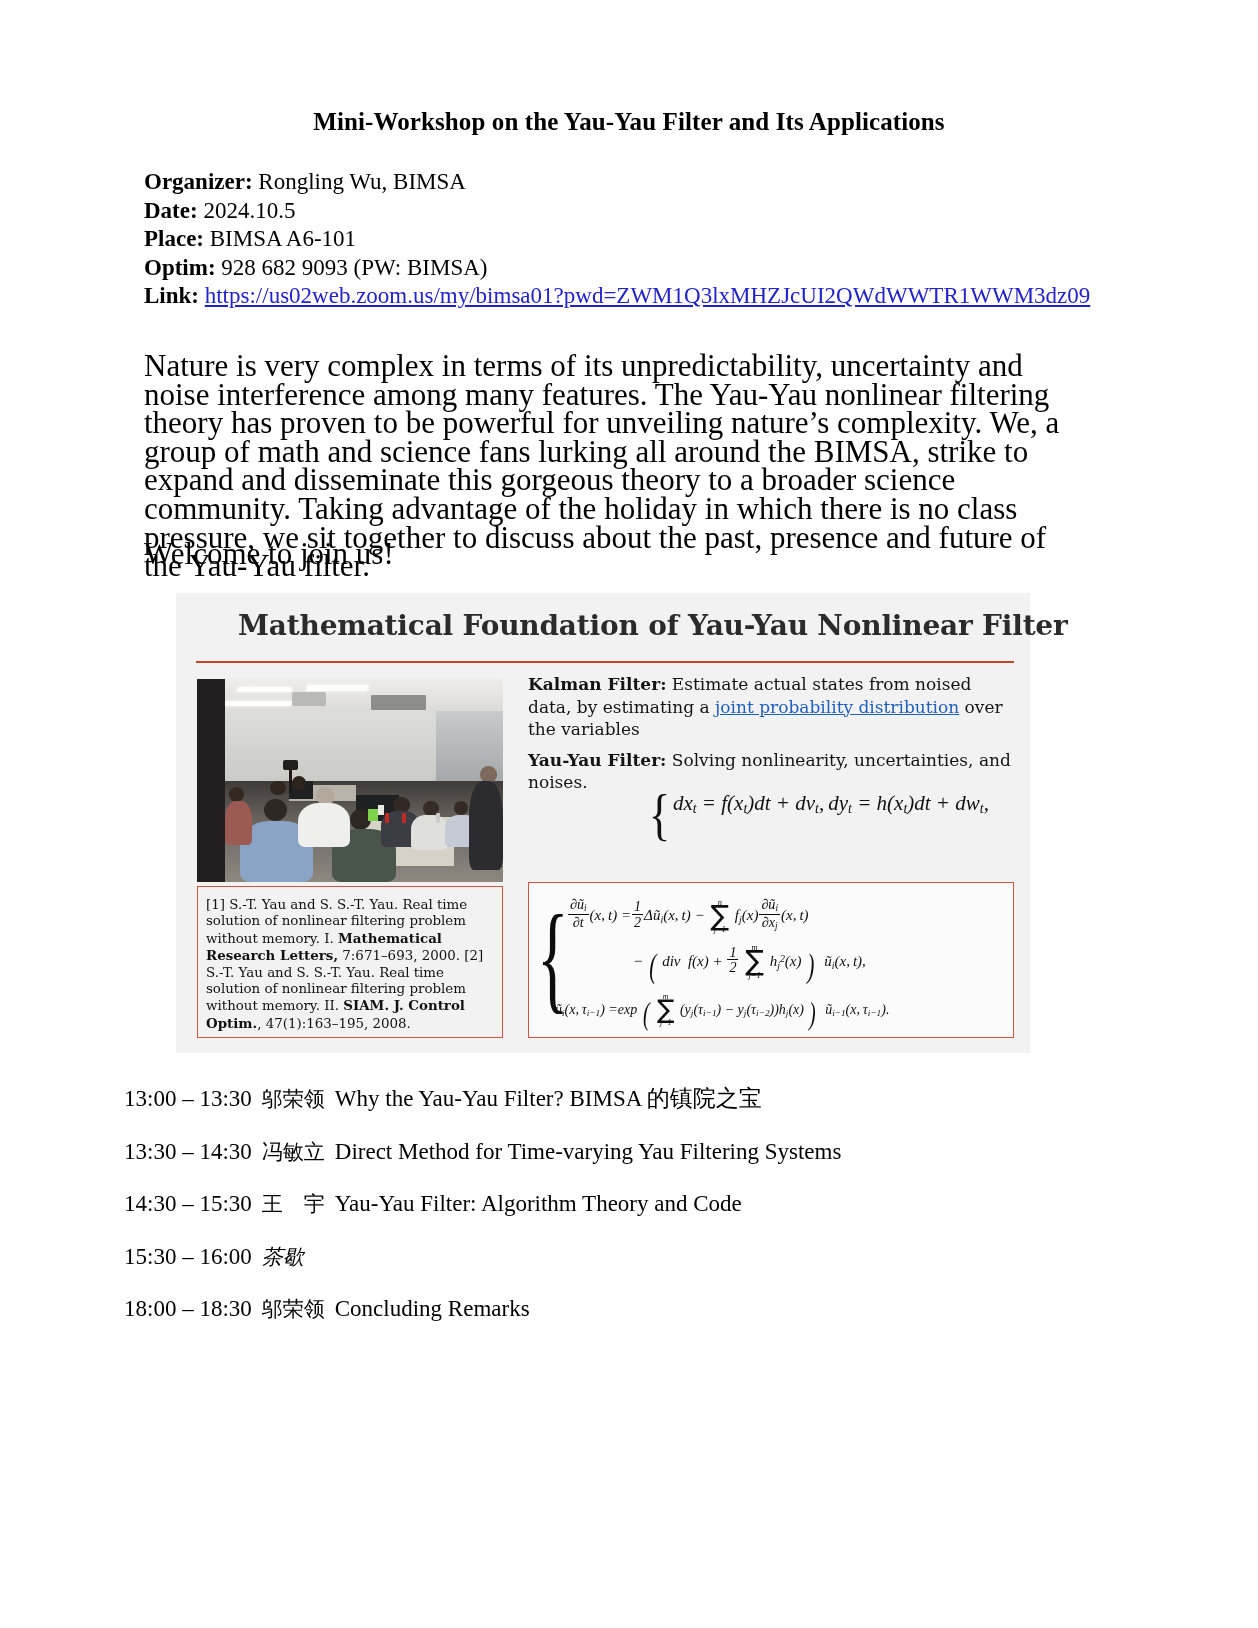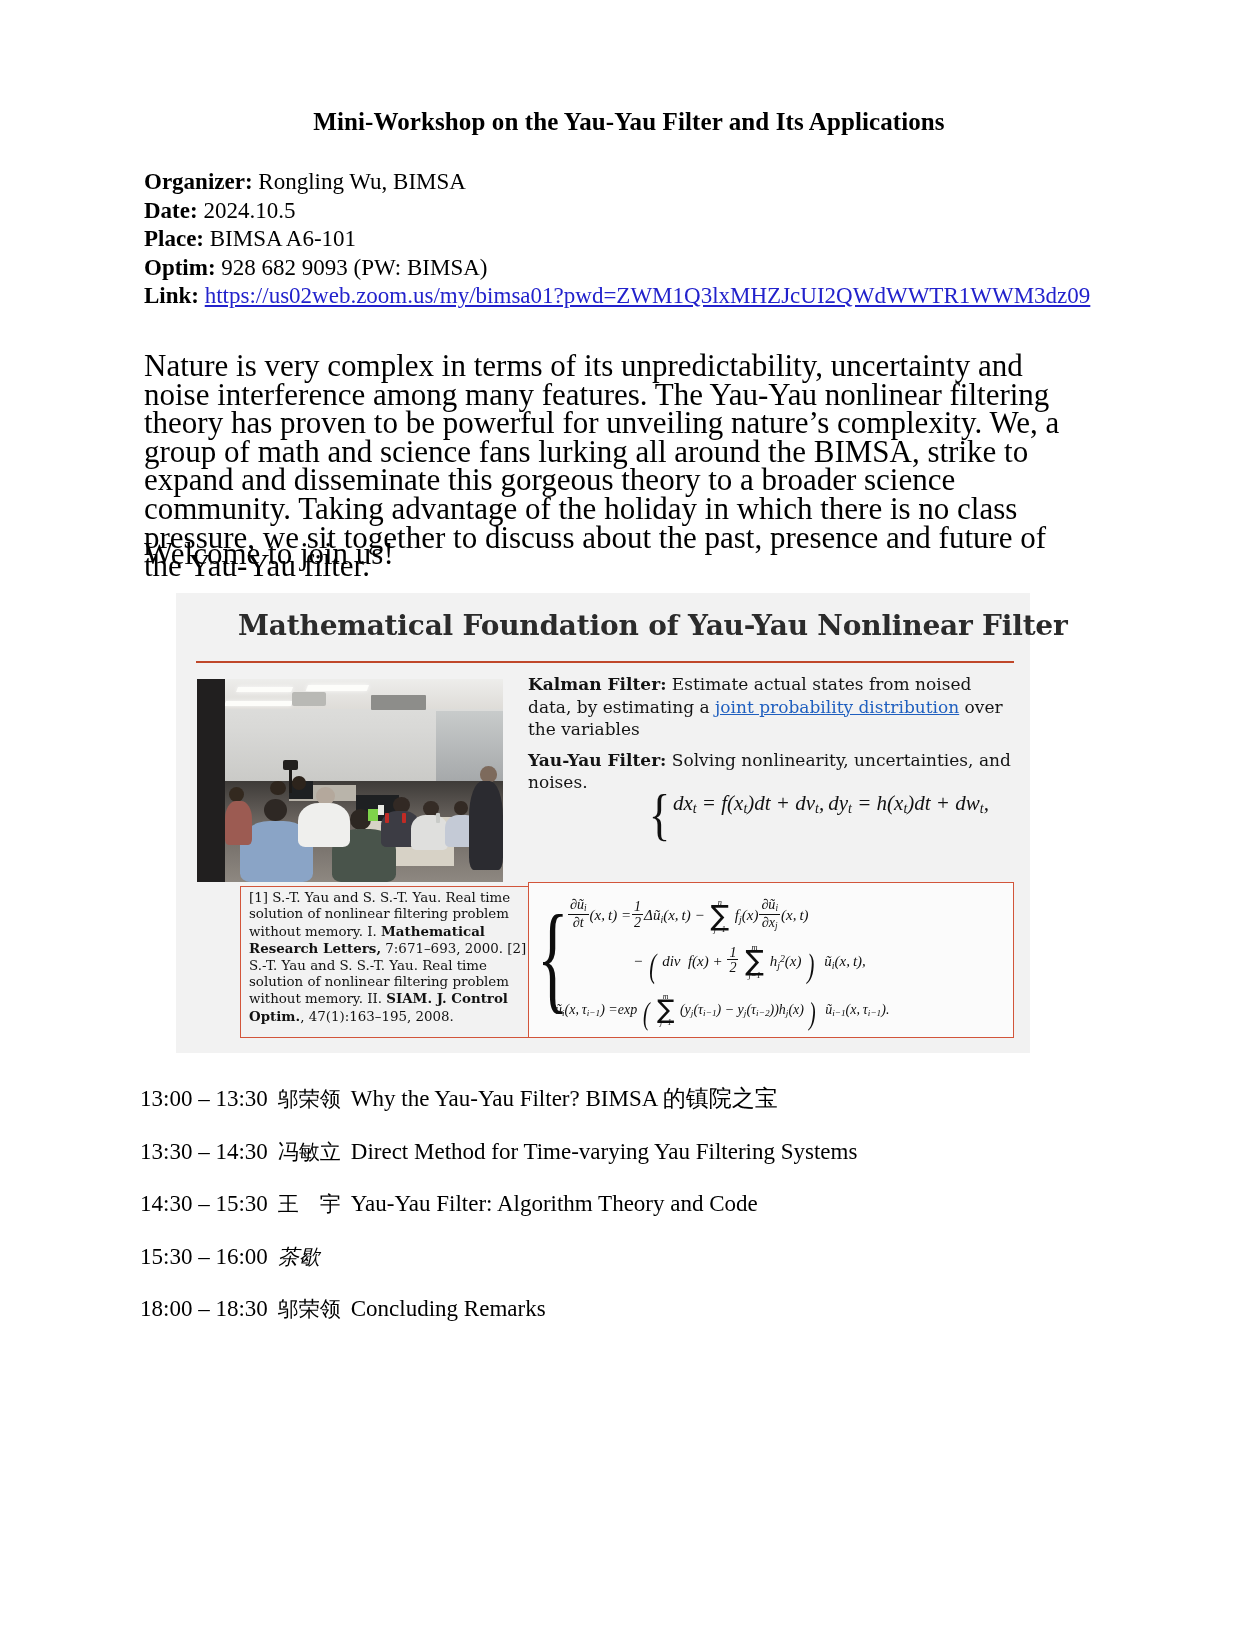--- a/index.html
+++ b/index.html
@@ -154,12 +154,11 @@
     box-sizing: border-box;
     border: 1.5px solid #d2553a;
     background: #f2f2f2;
-    padding: 3px 7px 0 8px;
+    padding: 10px 7px 0 8px;
     font-family: "DejaVu Serif", "Liberation Serif", serif;
     font-size: 13.4px;
     line-height: 16.4px;
     color: #111111;
-    margin-left: 43px;
   }
   .cite b { font-weight: bold; }
 

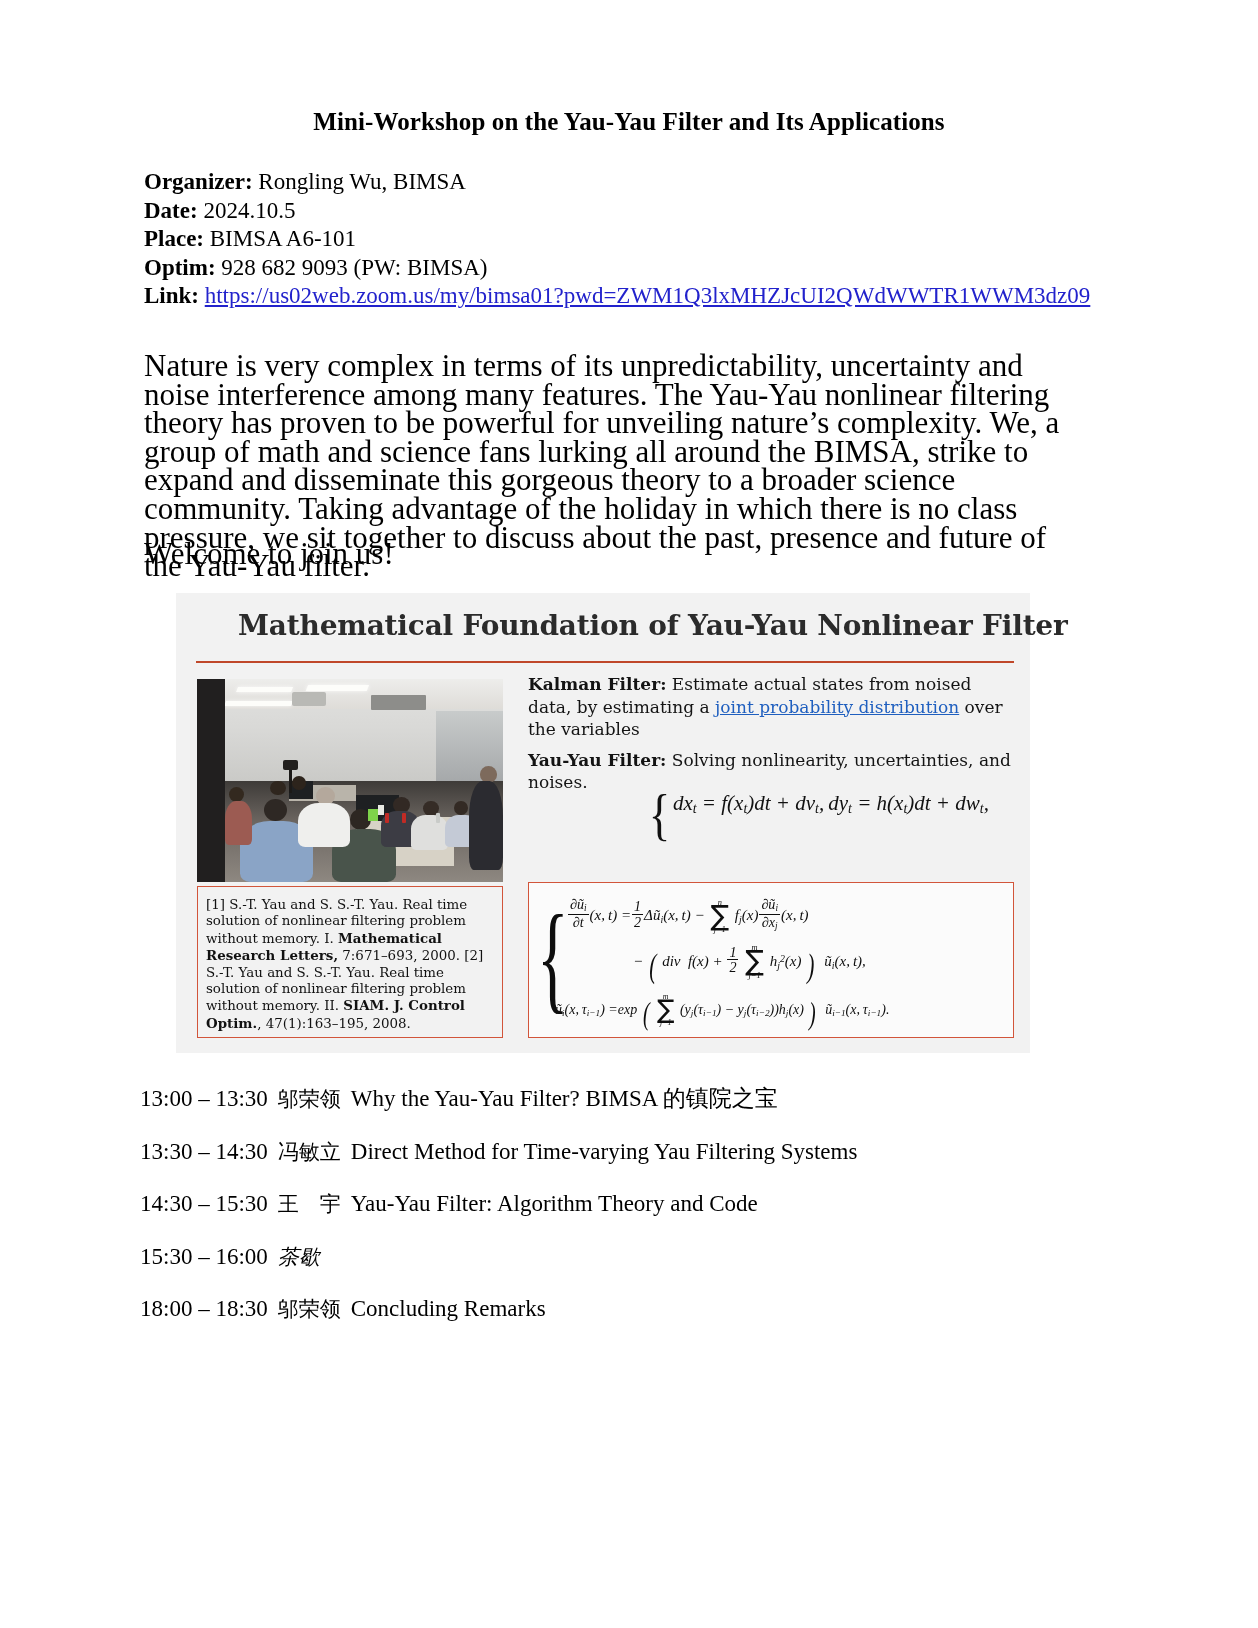--- a/index.html
+++ b/index.html
@@ -285,7 +285,7 @@
   
   .schedule {
     position: absolute;
-    left: 140px;
+    left: 124px;
     top: 1085px;
     width: 1070px;
   }

